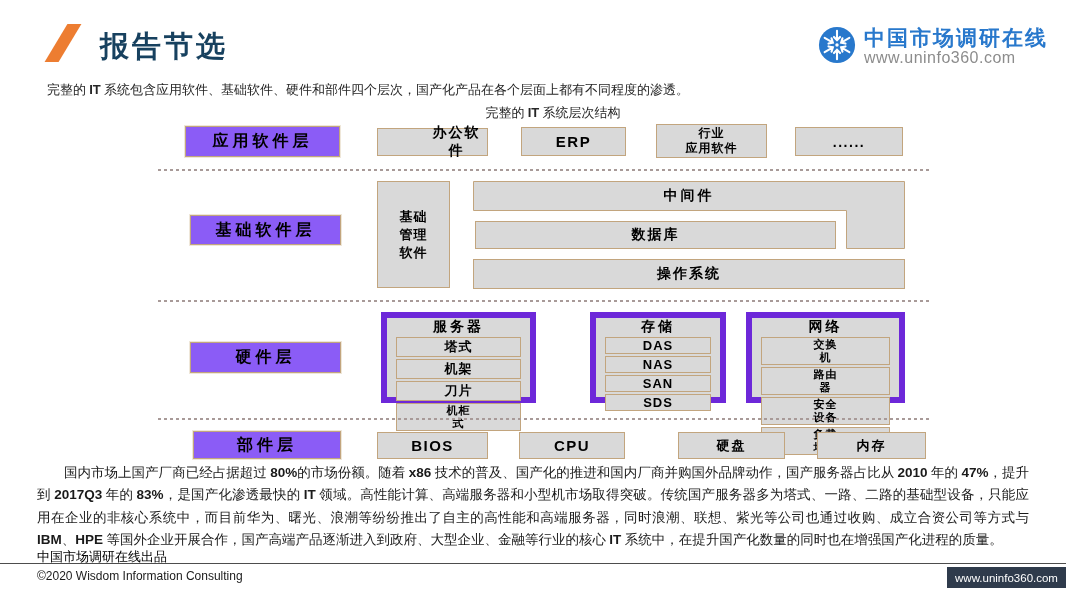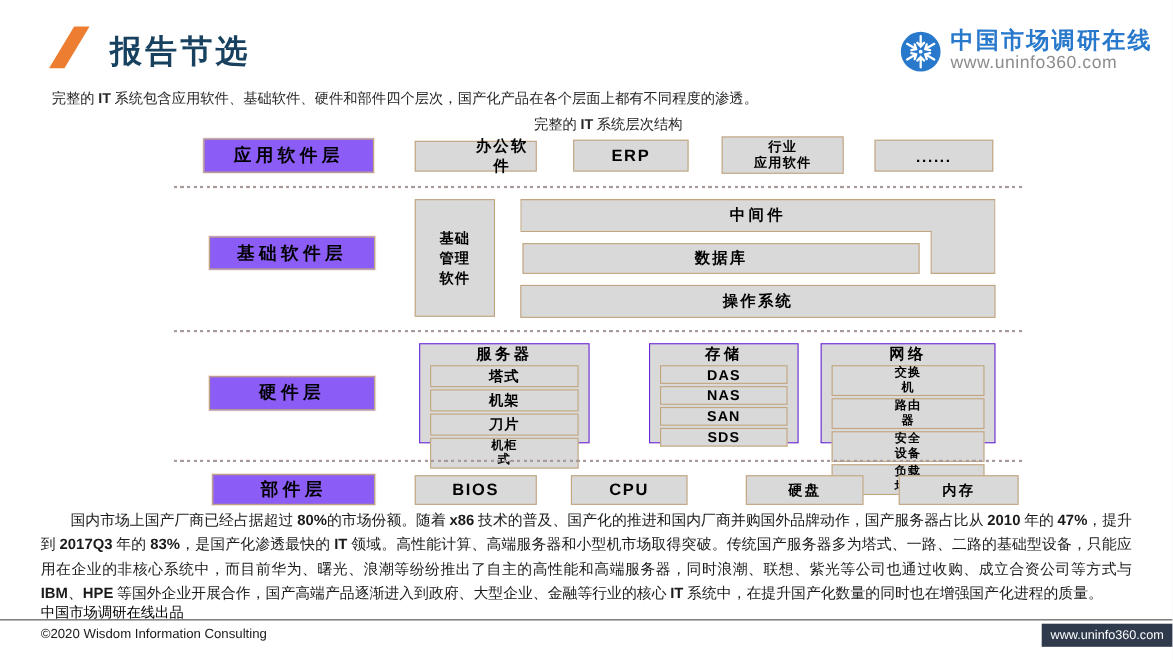--- a/index.html
+++ b/index.html
@@ -18,7 +18,7 @@
     font-family:"Liberation Sans", sans-serif; font-weight:bold;
     font-size:29px; color:#17415F; letter-spacing:3px;
   }
-  .logo { position:absolute; left:818px; top:26px; display:flex; align-items:flex-end; gap:8px; cursor:pointer; }
+  .logo { position:absolute; left:818px; top:26px; display:flex; align-items:flex-start; gap:8px; cursor:pointer; }
   .logo-circle { width:38px; height:38px; flex:0 0 38px; }
   .logo-text-name {
     font-family:"Liberation Sans", sans-serif; font-size:21px; font-weight:bold;

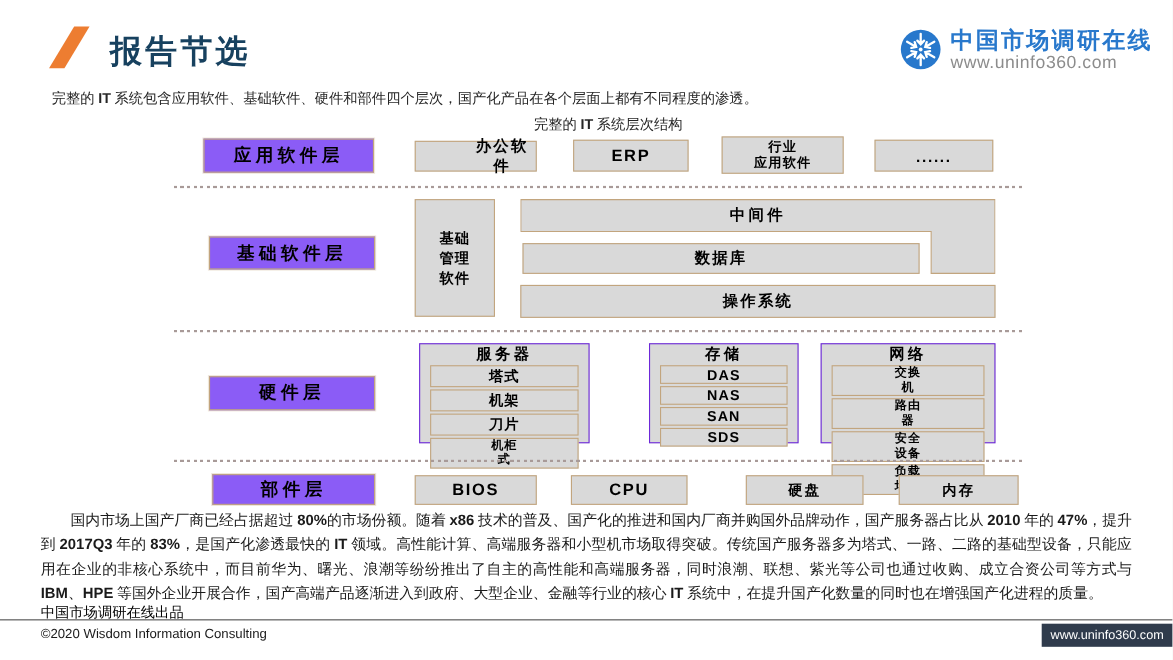--- a/index.html
+++ b/index.html
@@ -63,7 +63,7 @@
   }
   .hwgroup {
     position:absolute; top:312px; height:91px; background:#D9D9D9;
-    border:1px solid #6d28d9; display:flex; flex-direction:column;
+    border:6px solid #6d28d9; display:flex; flex-direction:column;
   }
   .hwtitle {
     height:24px; display:flex; align-items:center; justify-content:center;

